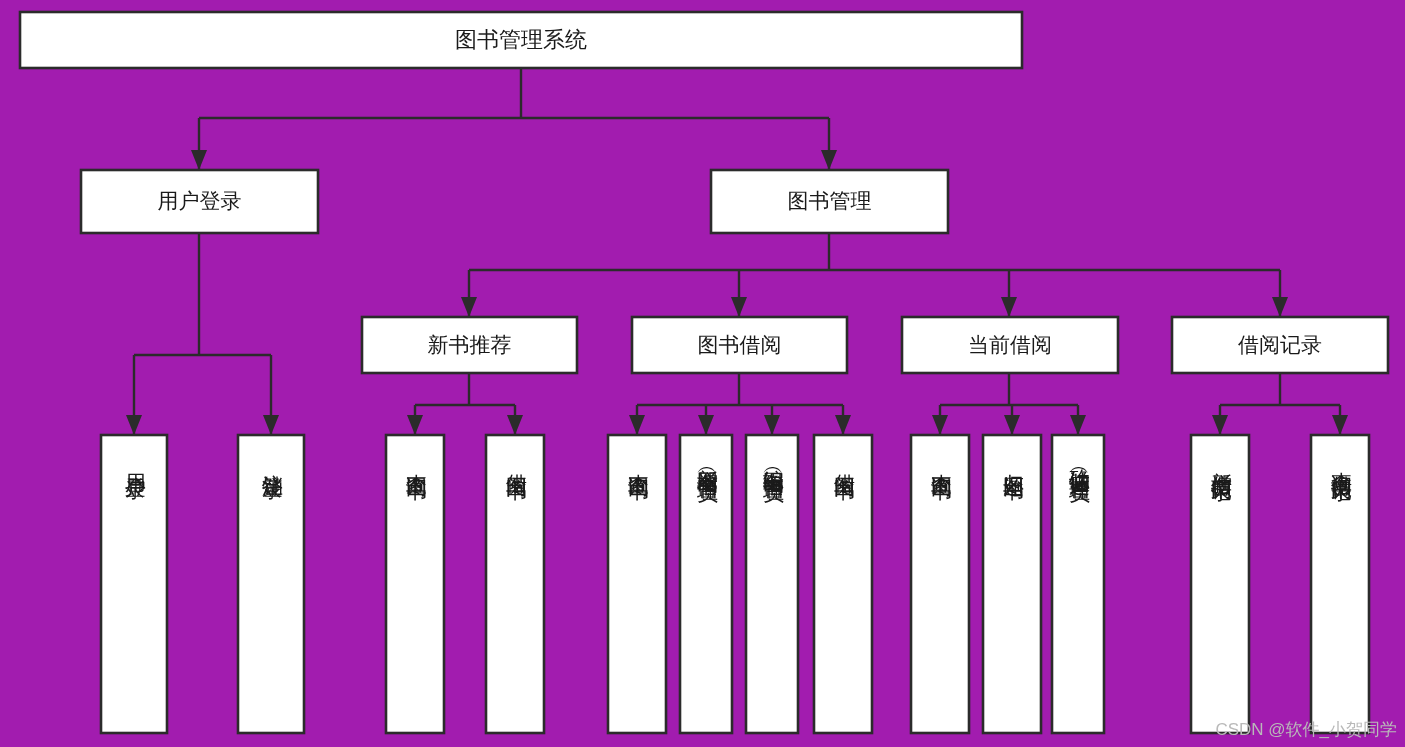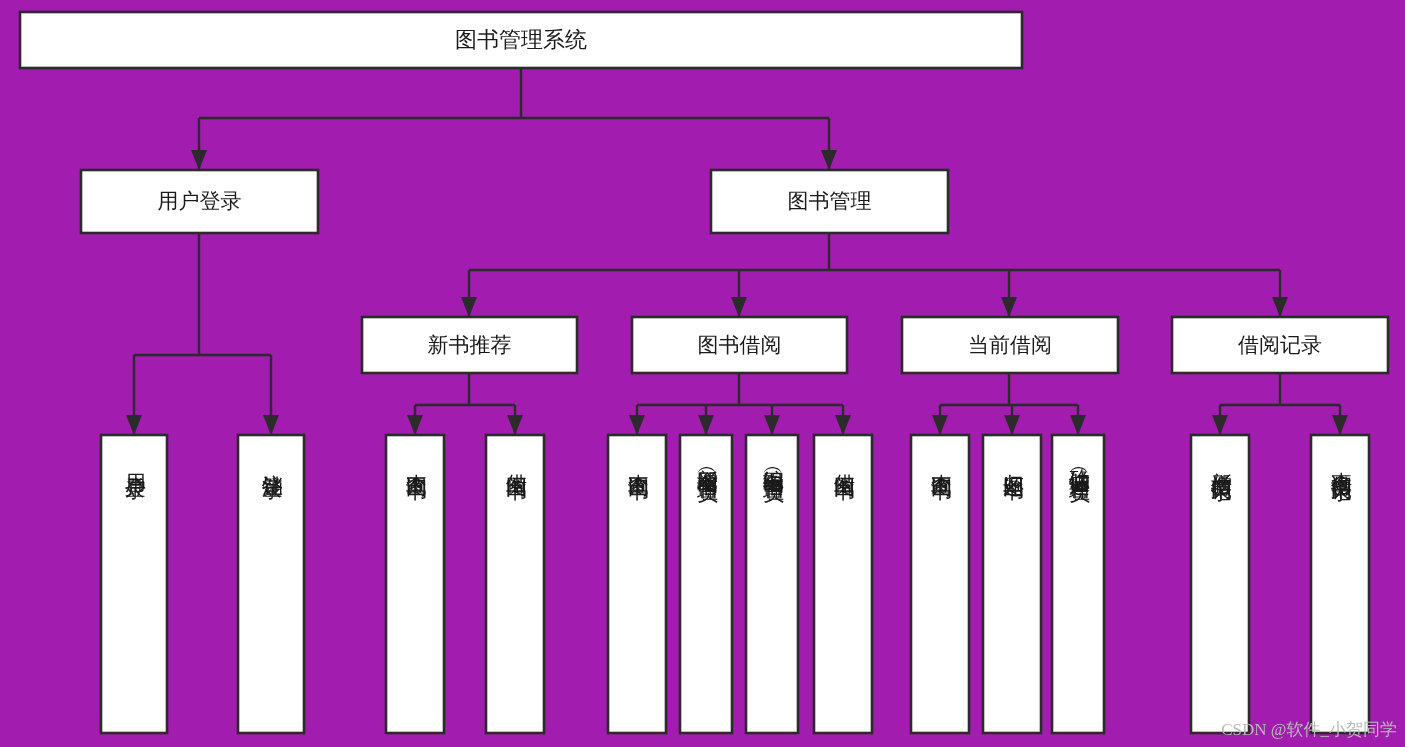--- a/index.html
+++ b/index.html
@@ -69,7 +69,7 @@
     position: absolute;
     right: 8px;
     bottom: 6px;
-    font-family: Liberation Serif, serif;
+    font-family: Liberation Sans, sans-serif;
     font-size: 17px;
     color: #b9b9b9;
     white-space: nowrap;

